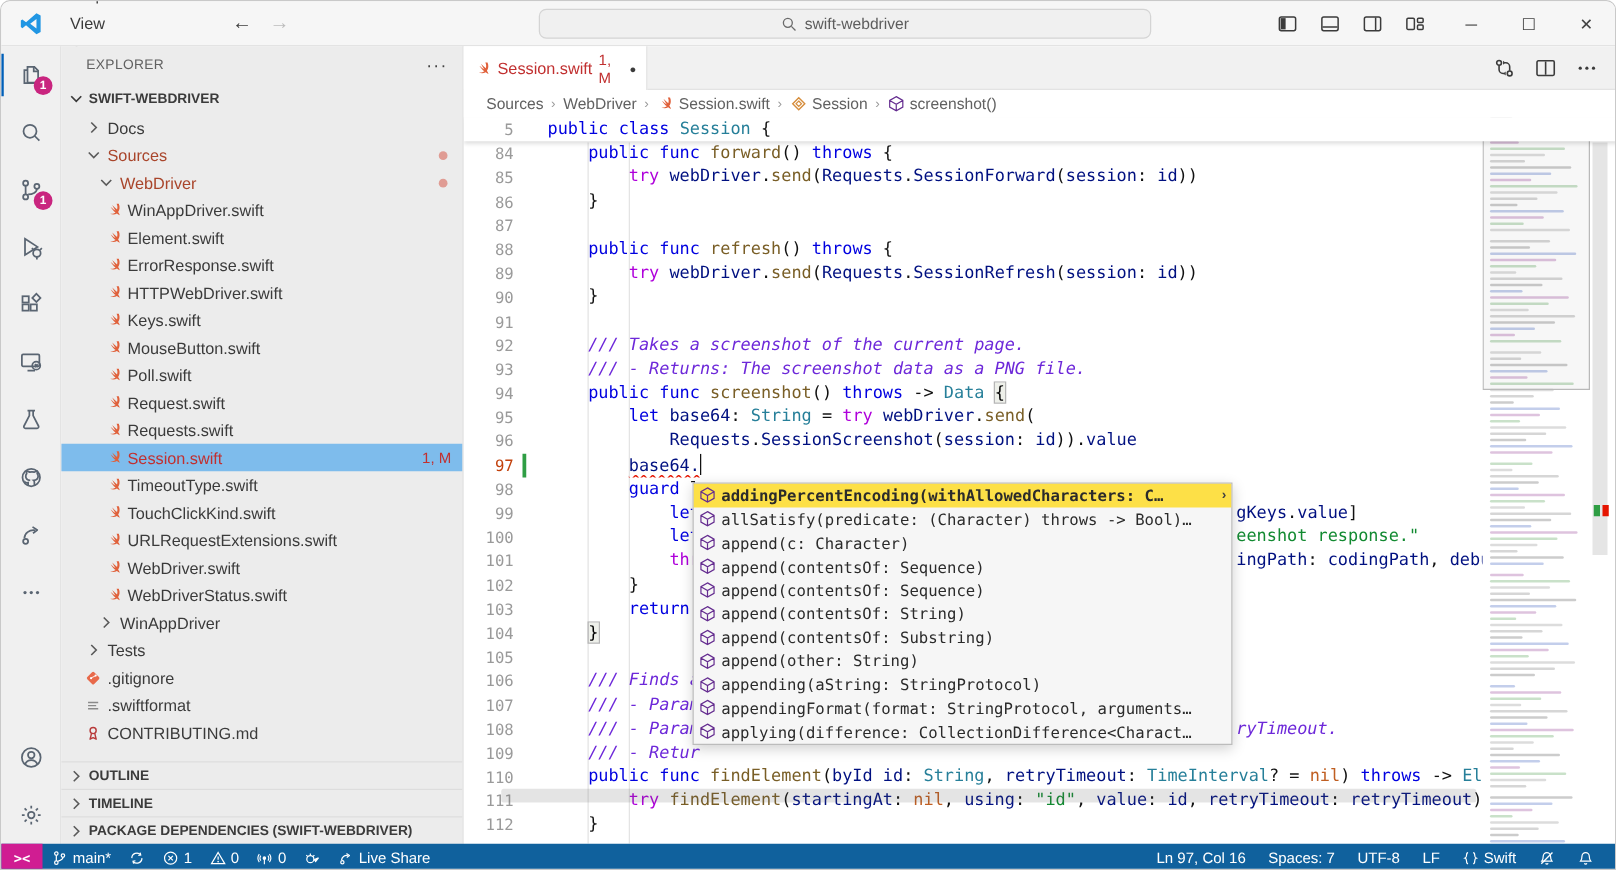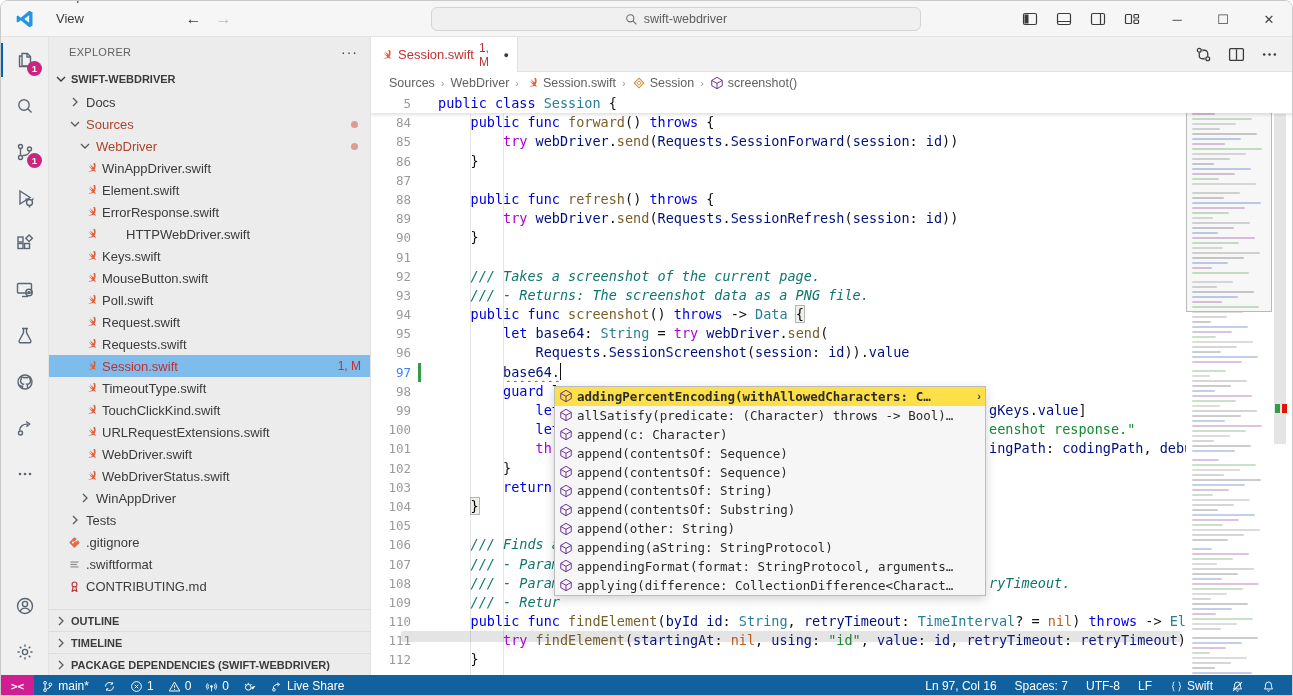--- a/index.html
+++ b/index.html
@@ -339,7 +339,7 @@
           </span>
           <span class="lbl">ErrorResponse.swift</span>
         </div>
-        <div class="tree-row" style="padding-left: 33px; gap: 24px;">
+        <div class="tree-row" style="padding-left: 33px;">
           <span class="ficon">
             <svg width="14" height="14" viewBox="0 0 16 16">
               <path fill="#e0603a" d="M12.6 2.3c1.2 2.7.9 5.5-.6 7.5.8 1 1.3 2 1.5 2.9-.9-.3-1.8-.9-2.6-1.6-1.7 1.1-3.9 1.3-6.2.3 1.8.3 3.6-.1 5-1.1C8 9 6.3 7 5.2 5.2c1.6 1.4 3.3 2.7 4.5 3.4C8.5 6.9 7.3 4.9 6.6 3.5c1.6 1.5 3.2 3.1 4.4 4 .6-1.7.5-3.5-.4-5.2z"></path>

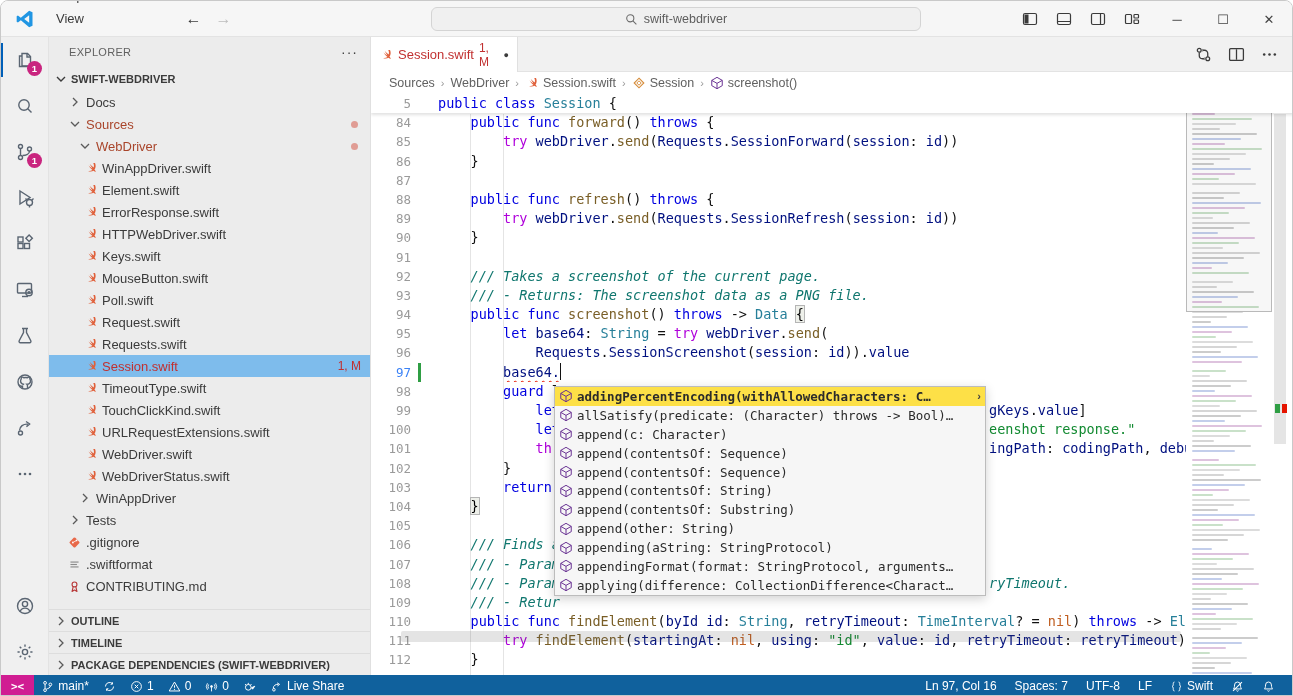--- a/index.html
+++ b/index.html
@@ -79,7 +79,7 @@
   .rightfrag { position:absolute; left:564px; top:0; }
   #sticky { position:relative; z-index:3; background:#fff; box-shadow:0 2px 3px rgba(0,0,0,.12); }
   .tk-kw{color:#0000e0;} .tk-ctrl{color:#af00db;} .tk-ty{color:#267f99;} .tk-fn{color:#795e26;}
-  .tk-vr{color:#001080;} .tk-pl{color:#111;} .tk-cmt{color:#0f766e;font-style:italic;}
+  .tk-vr{color:#001080;} .tk-pl{color:#111;} .tk-cmt{color:#6d28d9;font-style:italic;}
   .tk-str{color:#128a31;} .tk-nil{color:#c05f22;}
   .tk-err{color:#001080; text-decoration:underline wavy #e51400 1px; text-underline-offset:3px;}
   .tk-bracket{ background:#eef0ea; outline:1px solid #b5b5b5; }

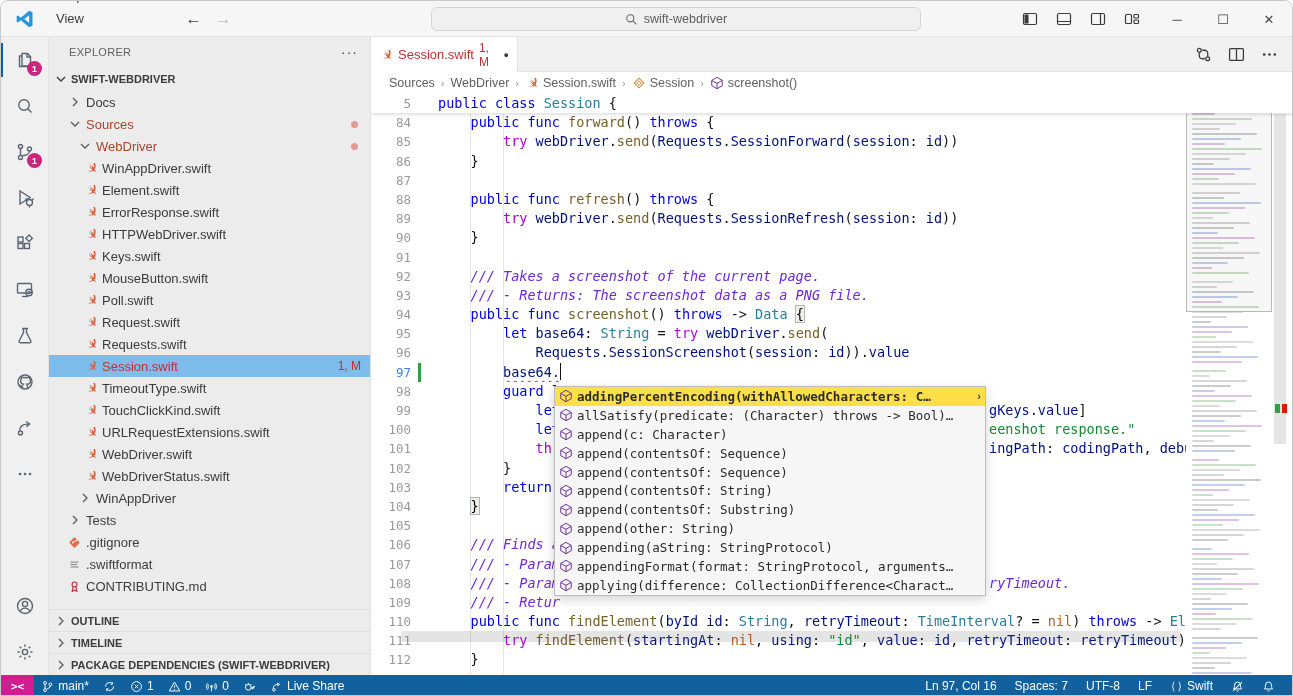--- a/index.html
+++ b/index.html
@@ -72,7 +72,7 @@
     font-family:"DejaVu Sans Mono", monospace; font-size:13.5px; }
   .crow { position:relative; height:19.2px; display:flex; white-space:pre; }
   .cnum { width:40px; text-align:right; color:#9a9a9a; font-size:12.5px; line-height:19.2px; flex:none; }
-  .cnum.active { color:#3b82f6; }
+  .cnum.active { color:#c2410c; }
   .cmark { width:14px; position:relative; flex:none; }
   .cmark .added { position:absolute; left:7px; top:0; width:3px; height:100%; background:#2f9e44; }
   .ctext { position:relative; flex:1; padding-left:13px; line-height:19.2px; overflow:hidden; }

